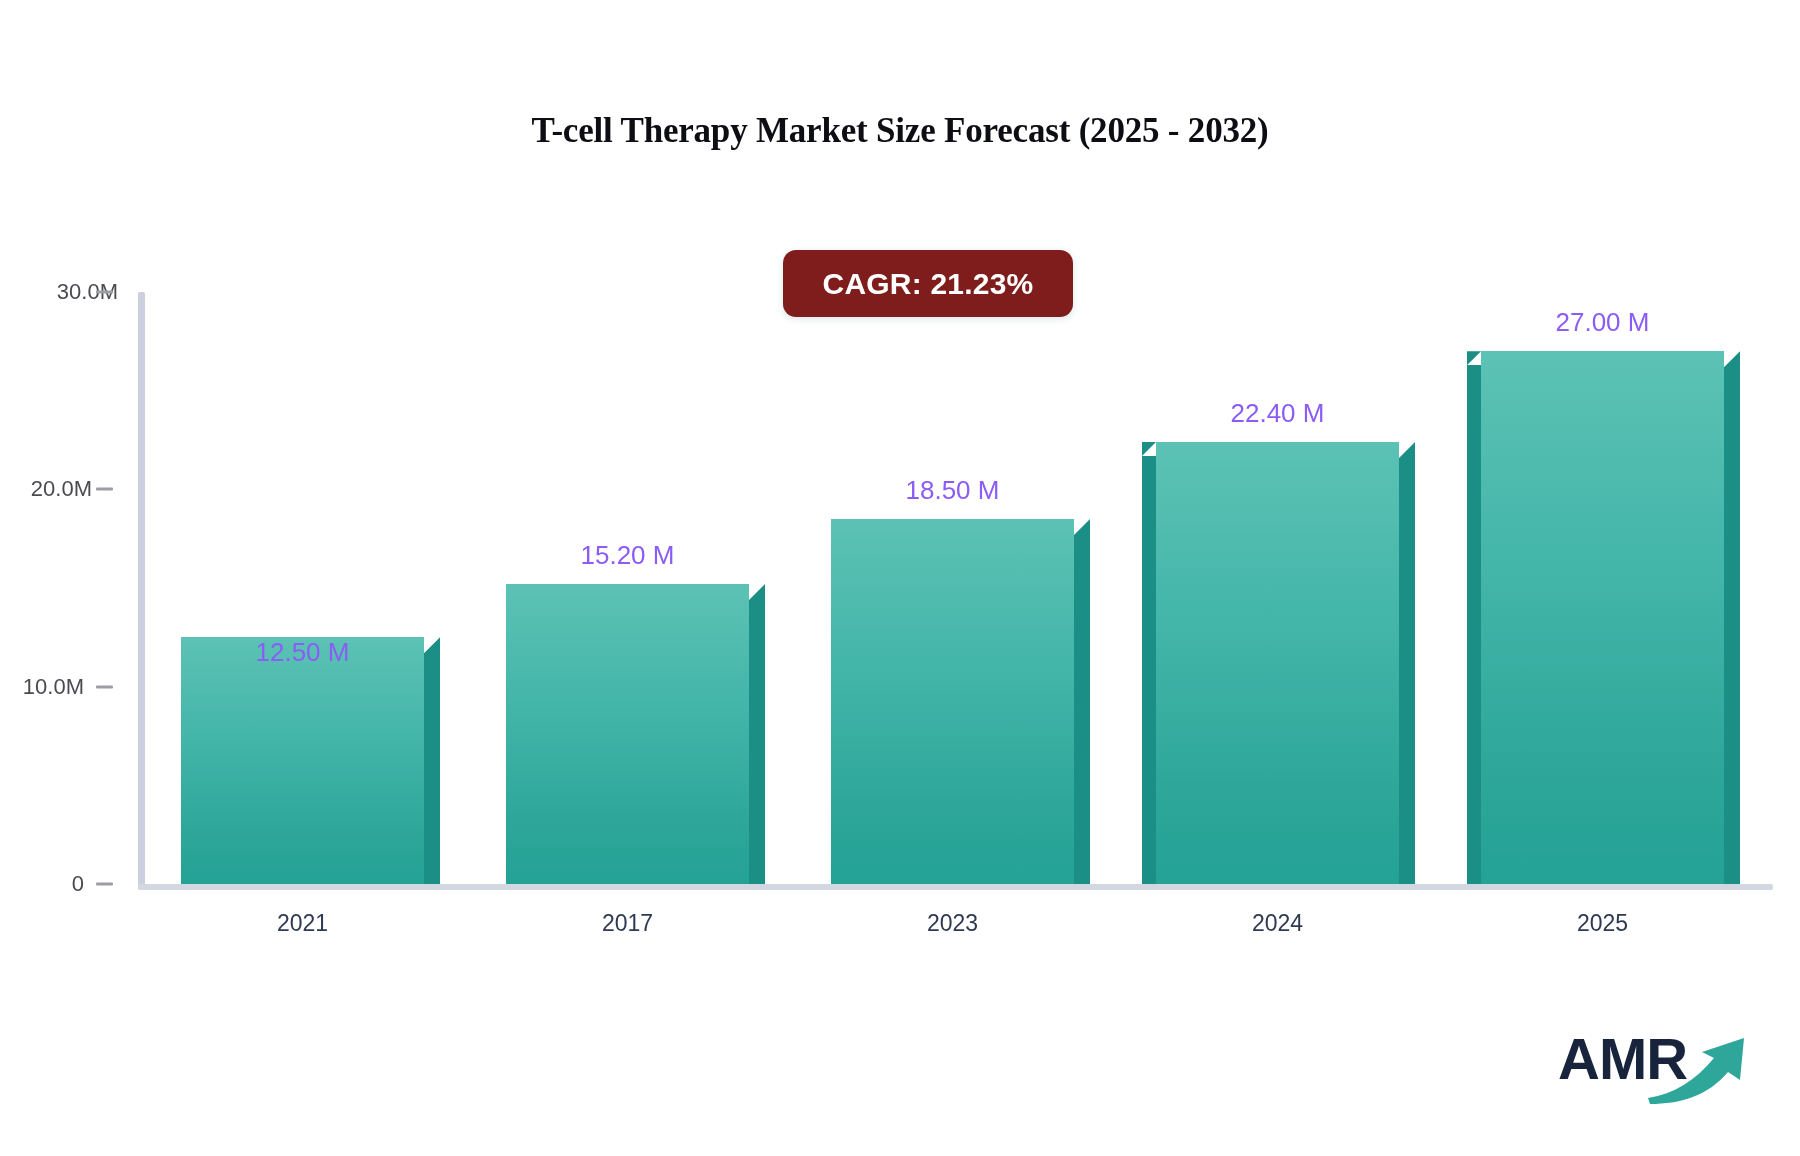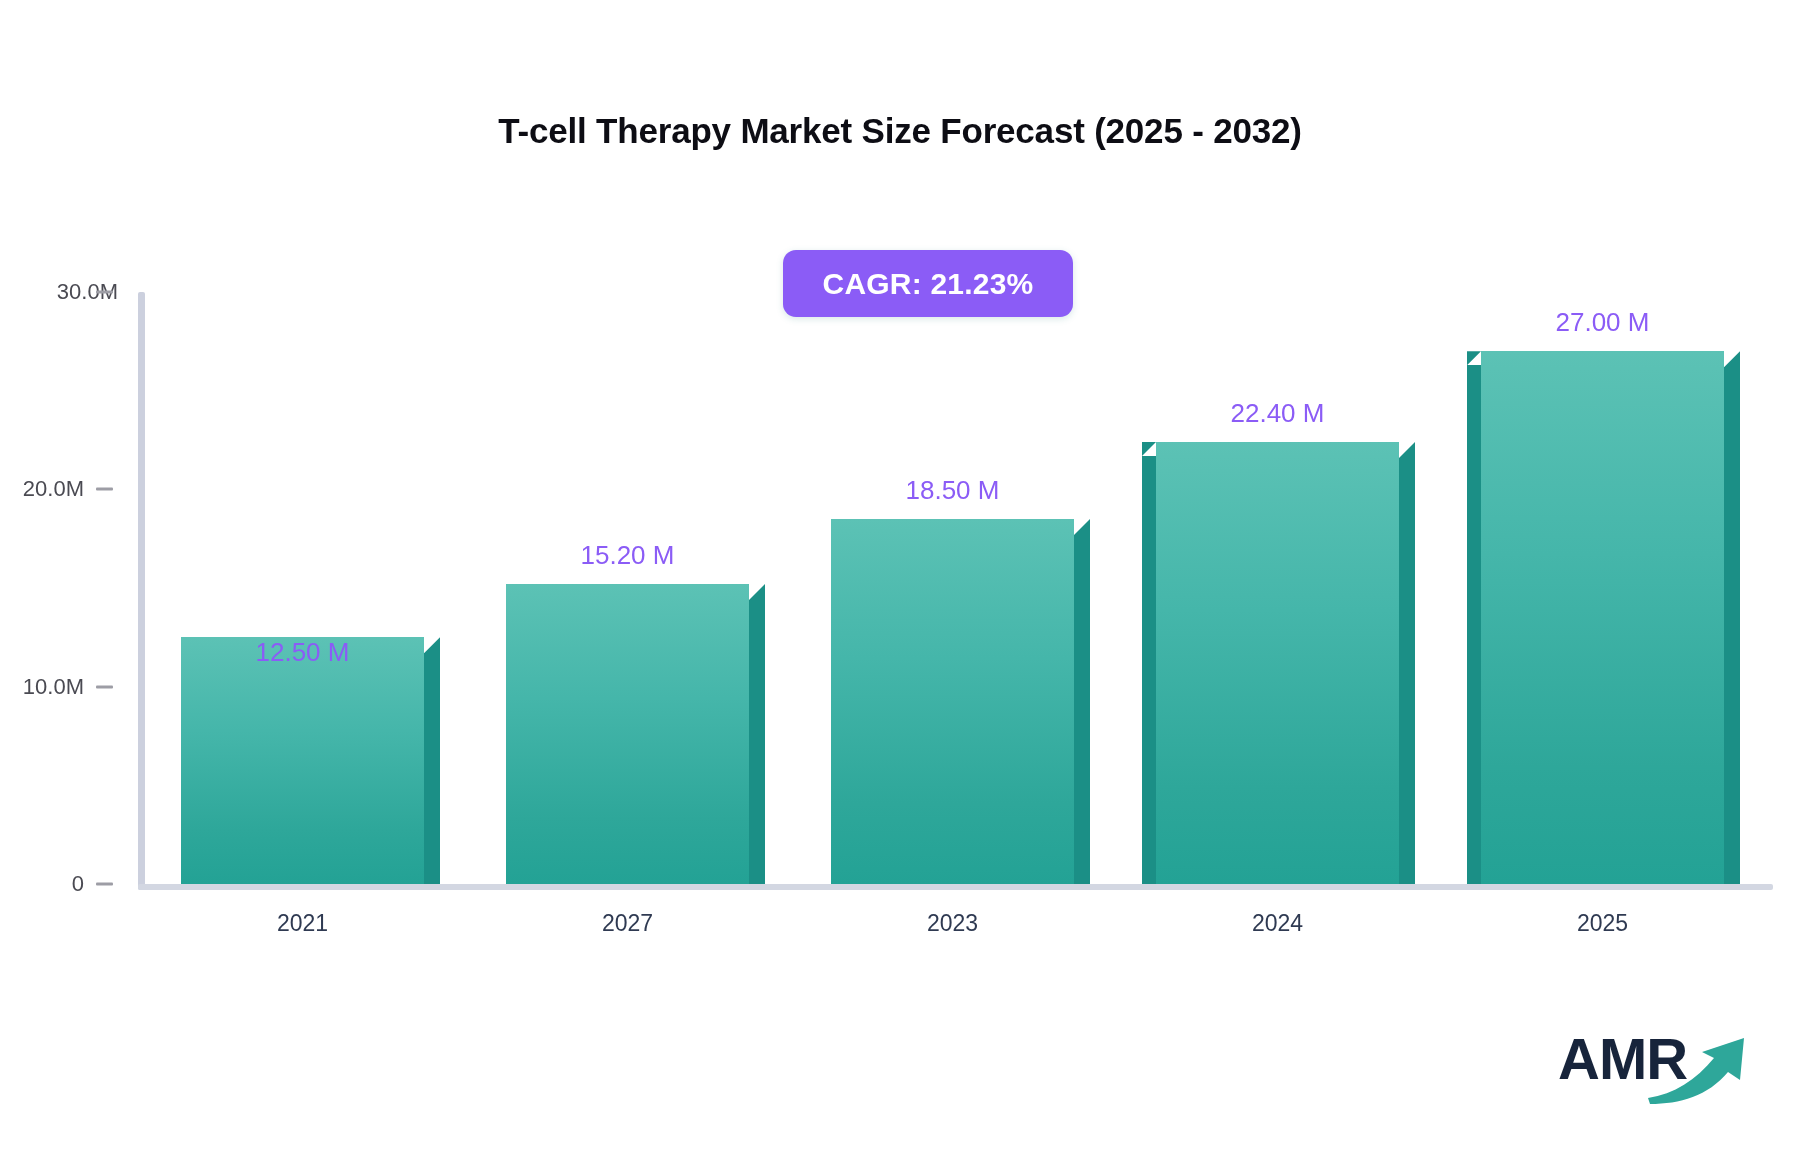--- a/index.html
+++ b/index.html
@@ -40,6 +40,7 @@
     color: #0d0d14;
     letter-spacing: -0.2px;
     line-height: 1.1;
+    font-family: Liberation Serif, serif;
   }
   #subtitle {
     position: absolute;

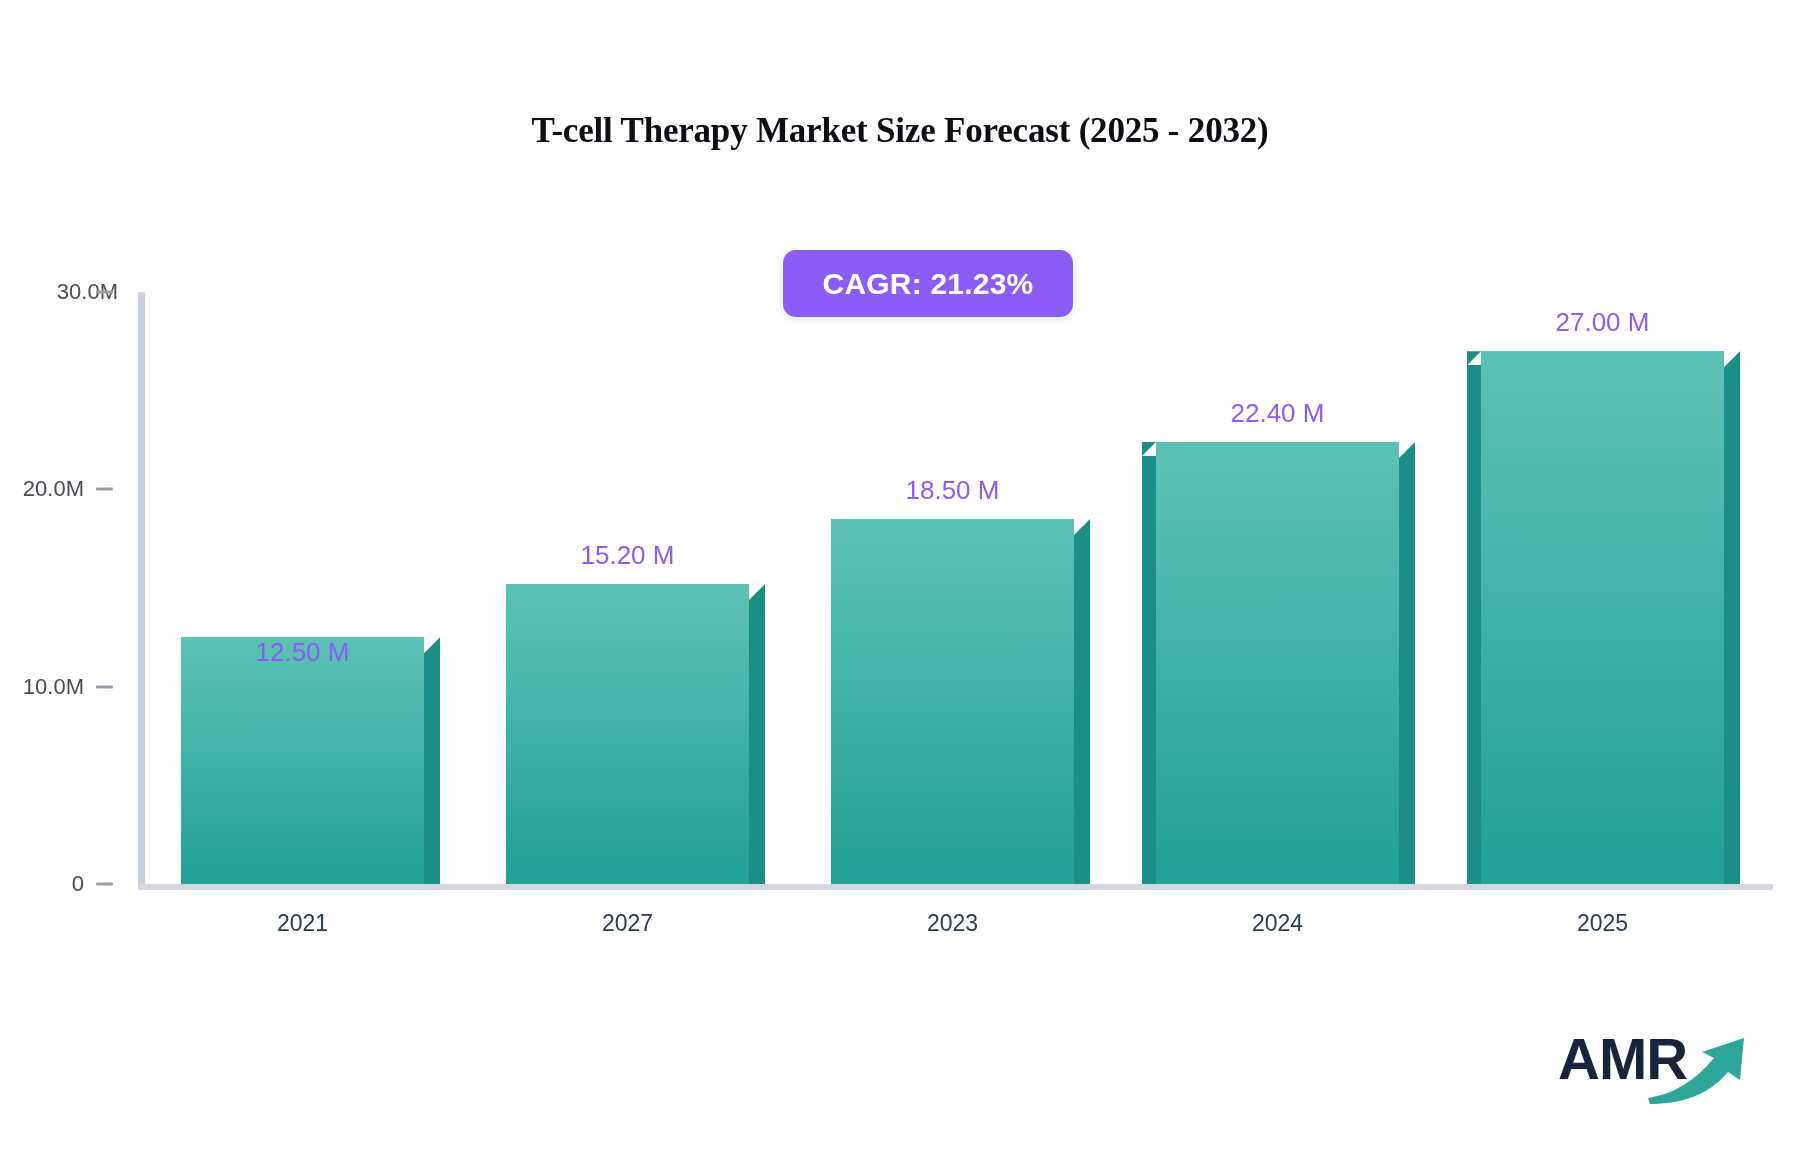--- a/index.html
+++ b/index.html
@@ -60,7 +60,7 @@
     top: 250px;
     width: 290px;
     height: 67px;
-    background: #8b5cf6;
+    background: #7f1d1d;
     border-radius: 13px;
     display: flex;
     align-items: center;

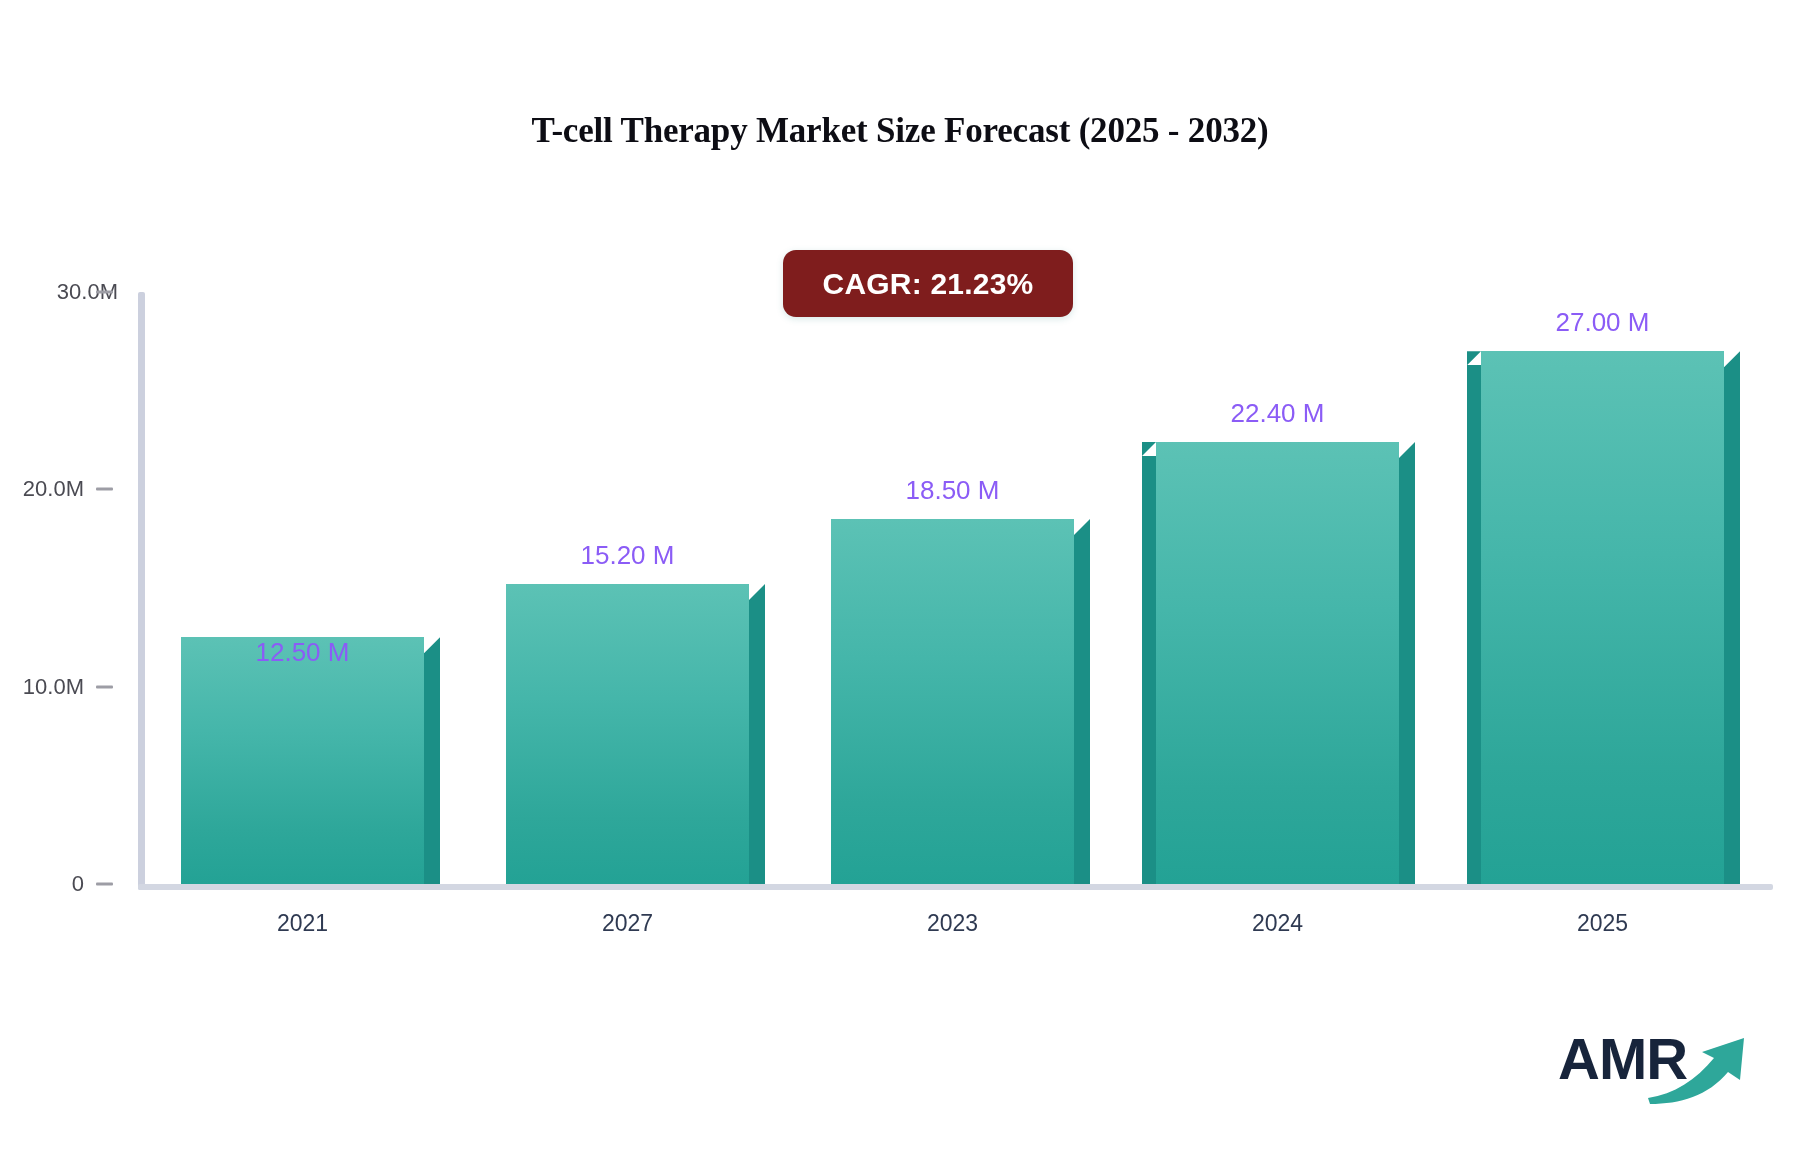--- a/index.html
+++ b/index.html
@@ -218,7 +218,7 @@
       <div class="y-tick-dash" style="top: 884px; left: 96px;"></div>
       <div class="y-tick-label" style="top: 686.667px; left: 0px; width: 84px;">10.0M</div>
       <div class="y-tick-dash" style="top: 686.667px; left: 96px;"></div>
-      <div class="y-tick-label" style="top: 489.333px; left: 0px; width: 84px;">20.0M</div>
+      <div class="y-tick-label" style="top: 489.333px; left: 0px; width: 84px; padding-left: 8px;">20.0M</div>
       <div class="y-tick-dash" style="top: 489.333px; left: 96px;"></div>
       <div class="y-tick-label" style="top: 292px; left: 0px; width: 84px; margin-left: 34px;">30.0M</div>
       <div class="y-tick-dash" style="top: 292px; left: 96px;"></div>

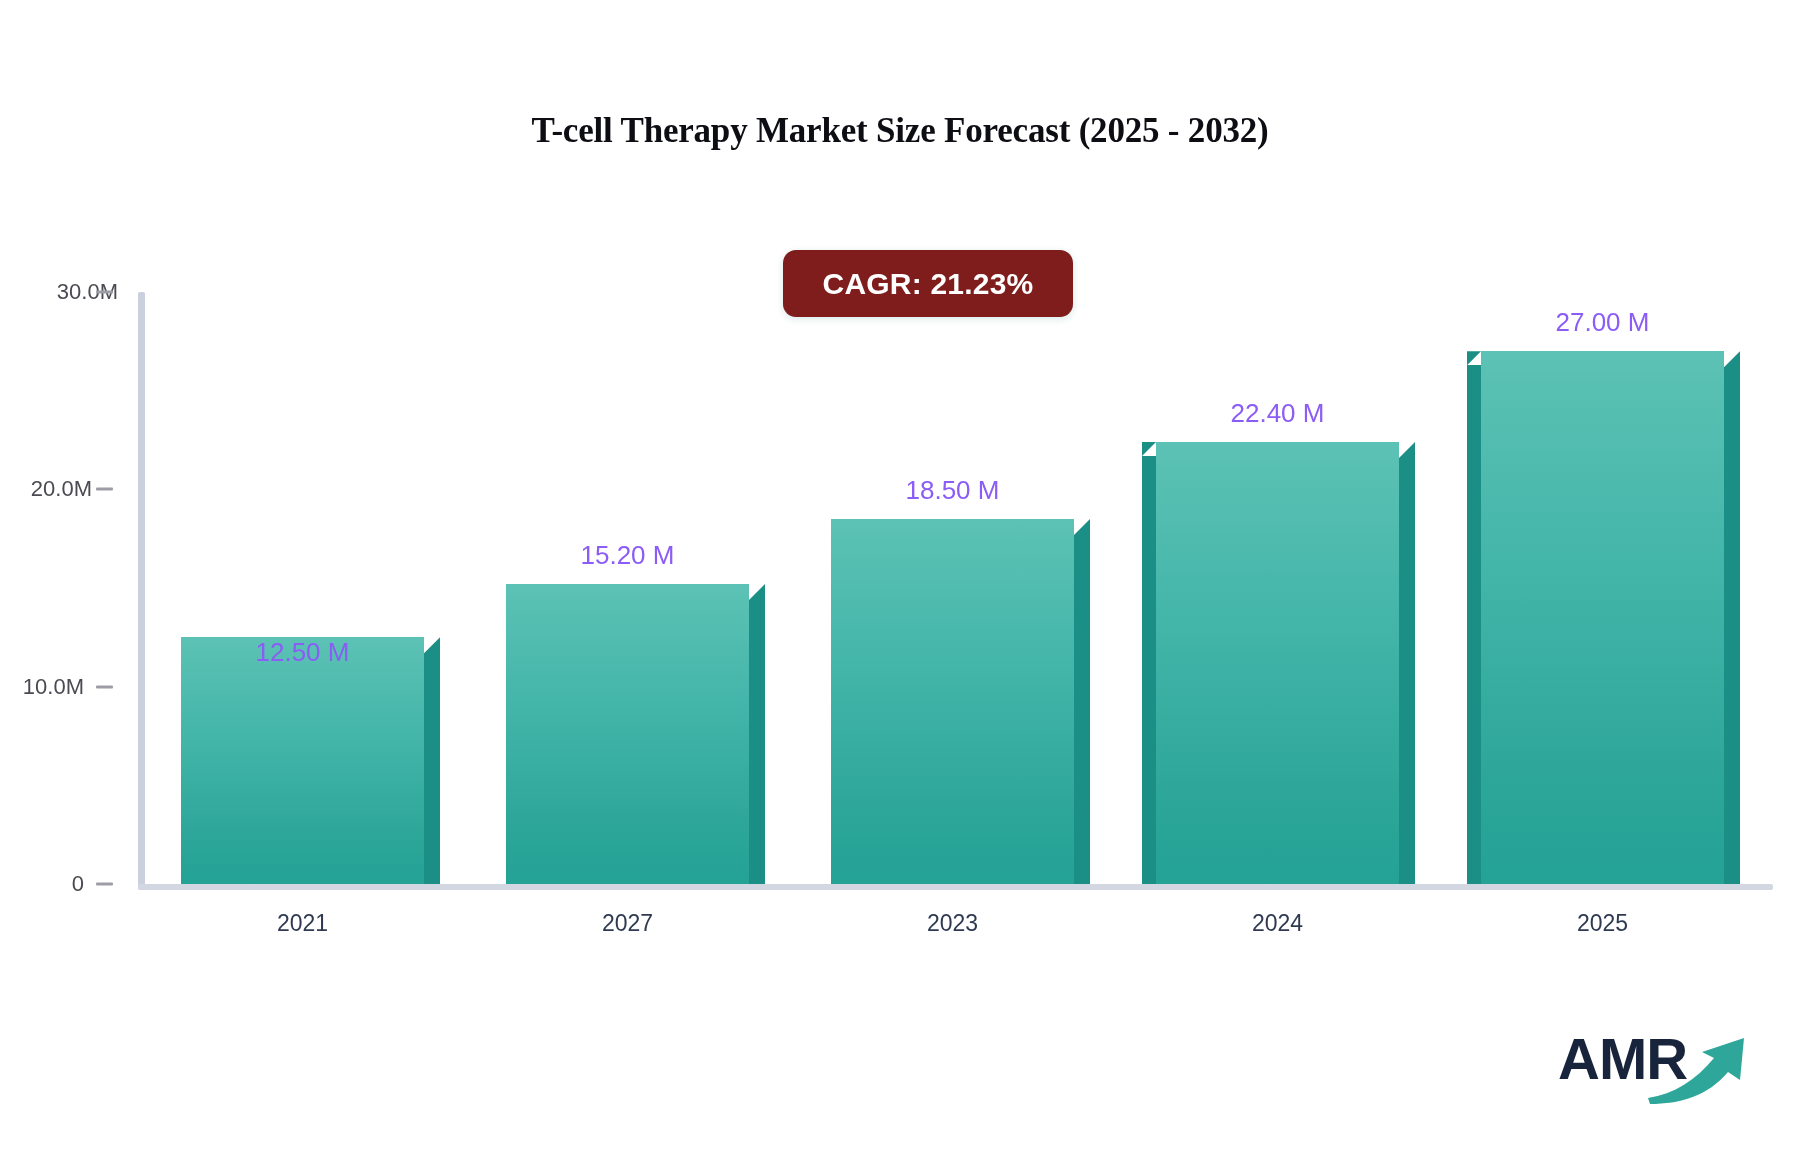--- a/index.html
+++ b/index.html
@@ -226,7 +226,7 @@
   <div id="plot"></div>
   <div id="x-axis">
       <div class="x-tick-label" style="left: 182.5px;">2021</div>
-      <div class="x-tick-label" style="left: 507.5px;">2027</div>
+      <div class="x-tick-label" style="left: 507.5px;">2017</div>
       <div class="x-tick-label" style="left: 832.5px;">2023</div>
       <div class="x-tick-label" style="left: 1157.5px;">2024</div>
       <div class="x-tick-label" style="left: 1482.5px;">2025</div>

